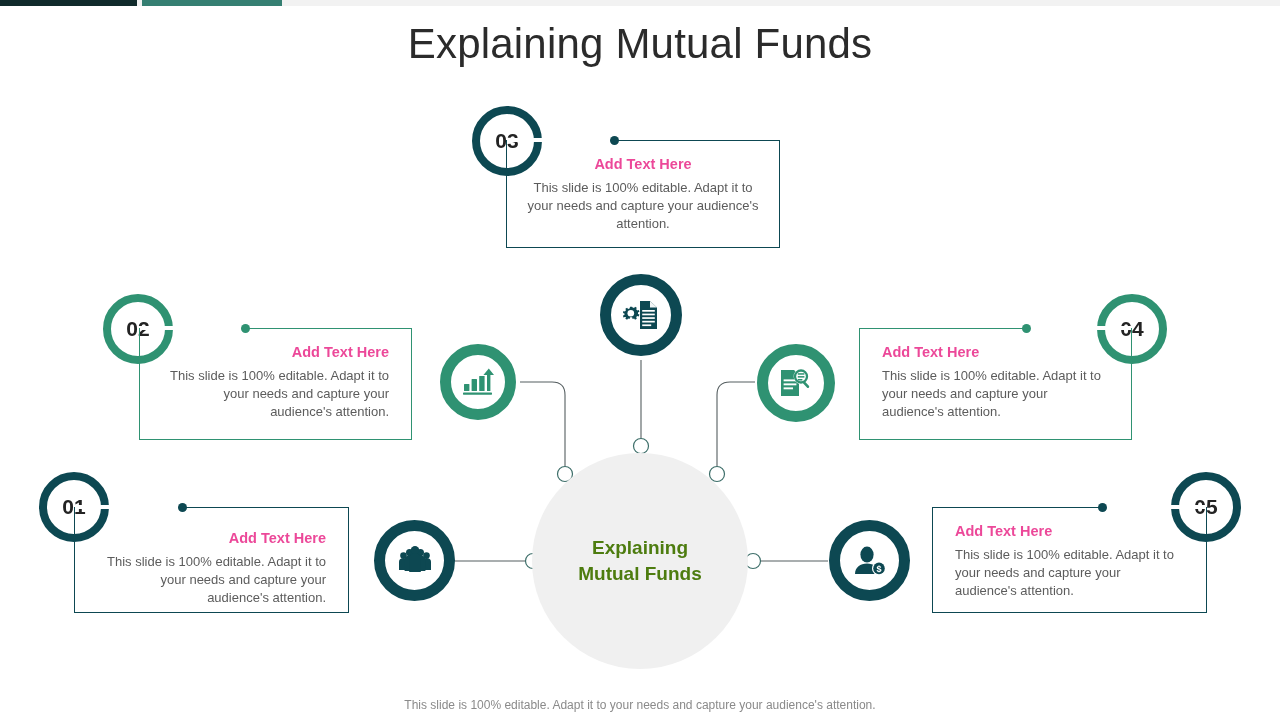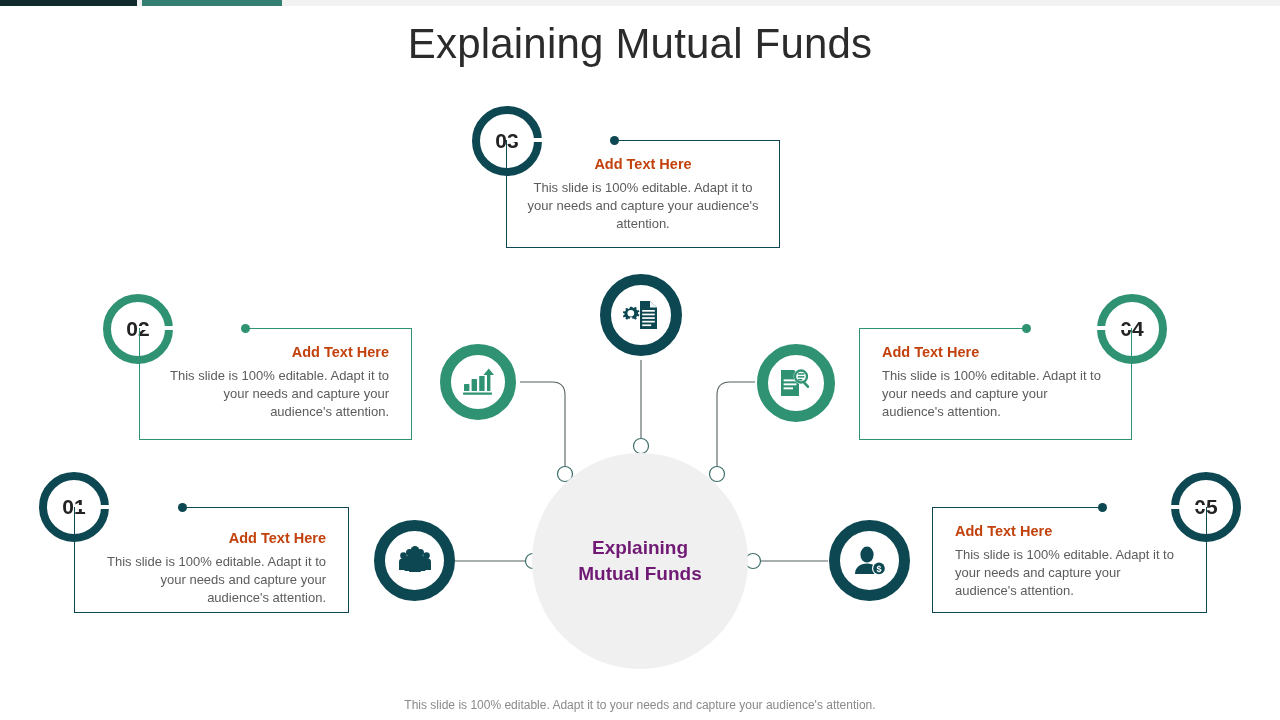--- a/index.html
+++ b/index.html
@@ -139,7 +139,7 @@
   .callout .headline {
     font-size: 14.5px;
     font-weight: bold;
-    color: #c2410c;
+    color: #ec4899;
     margin: 0 0 7px 0;
   }
   .callout .body {

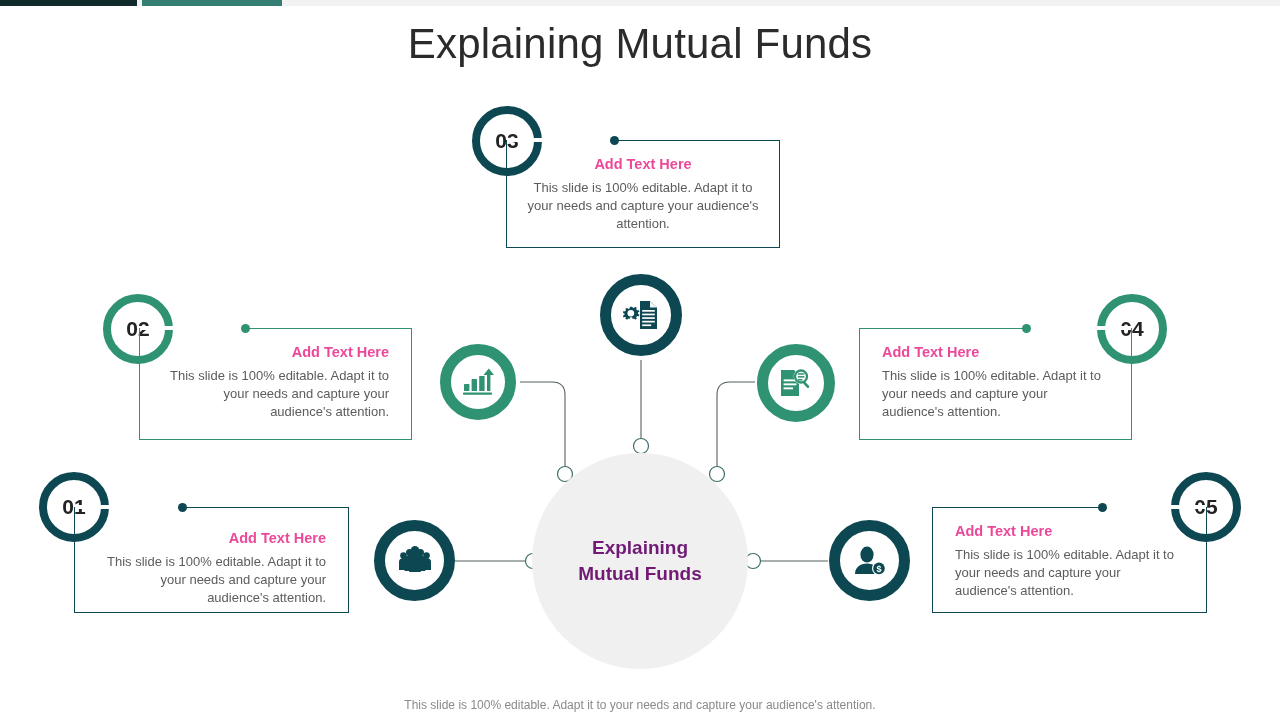--- a/index.html
+++ b/index.html
@@ -84,7 +84,7 @@
     text-align: center;
     font-size: 19px;
     font-weight: bold;
-    color: #701a75;
+    color: #4d7c0f;
     line-height: 1.35;
     white-space: pre-line;
   }

